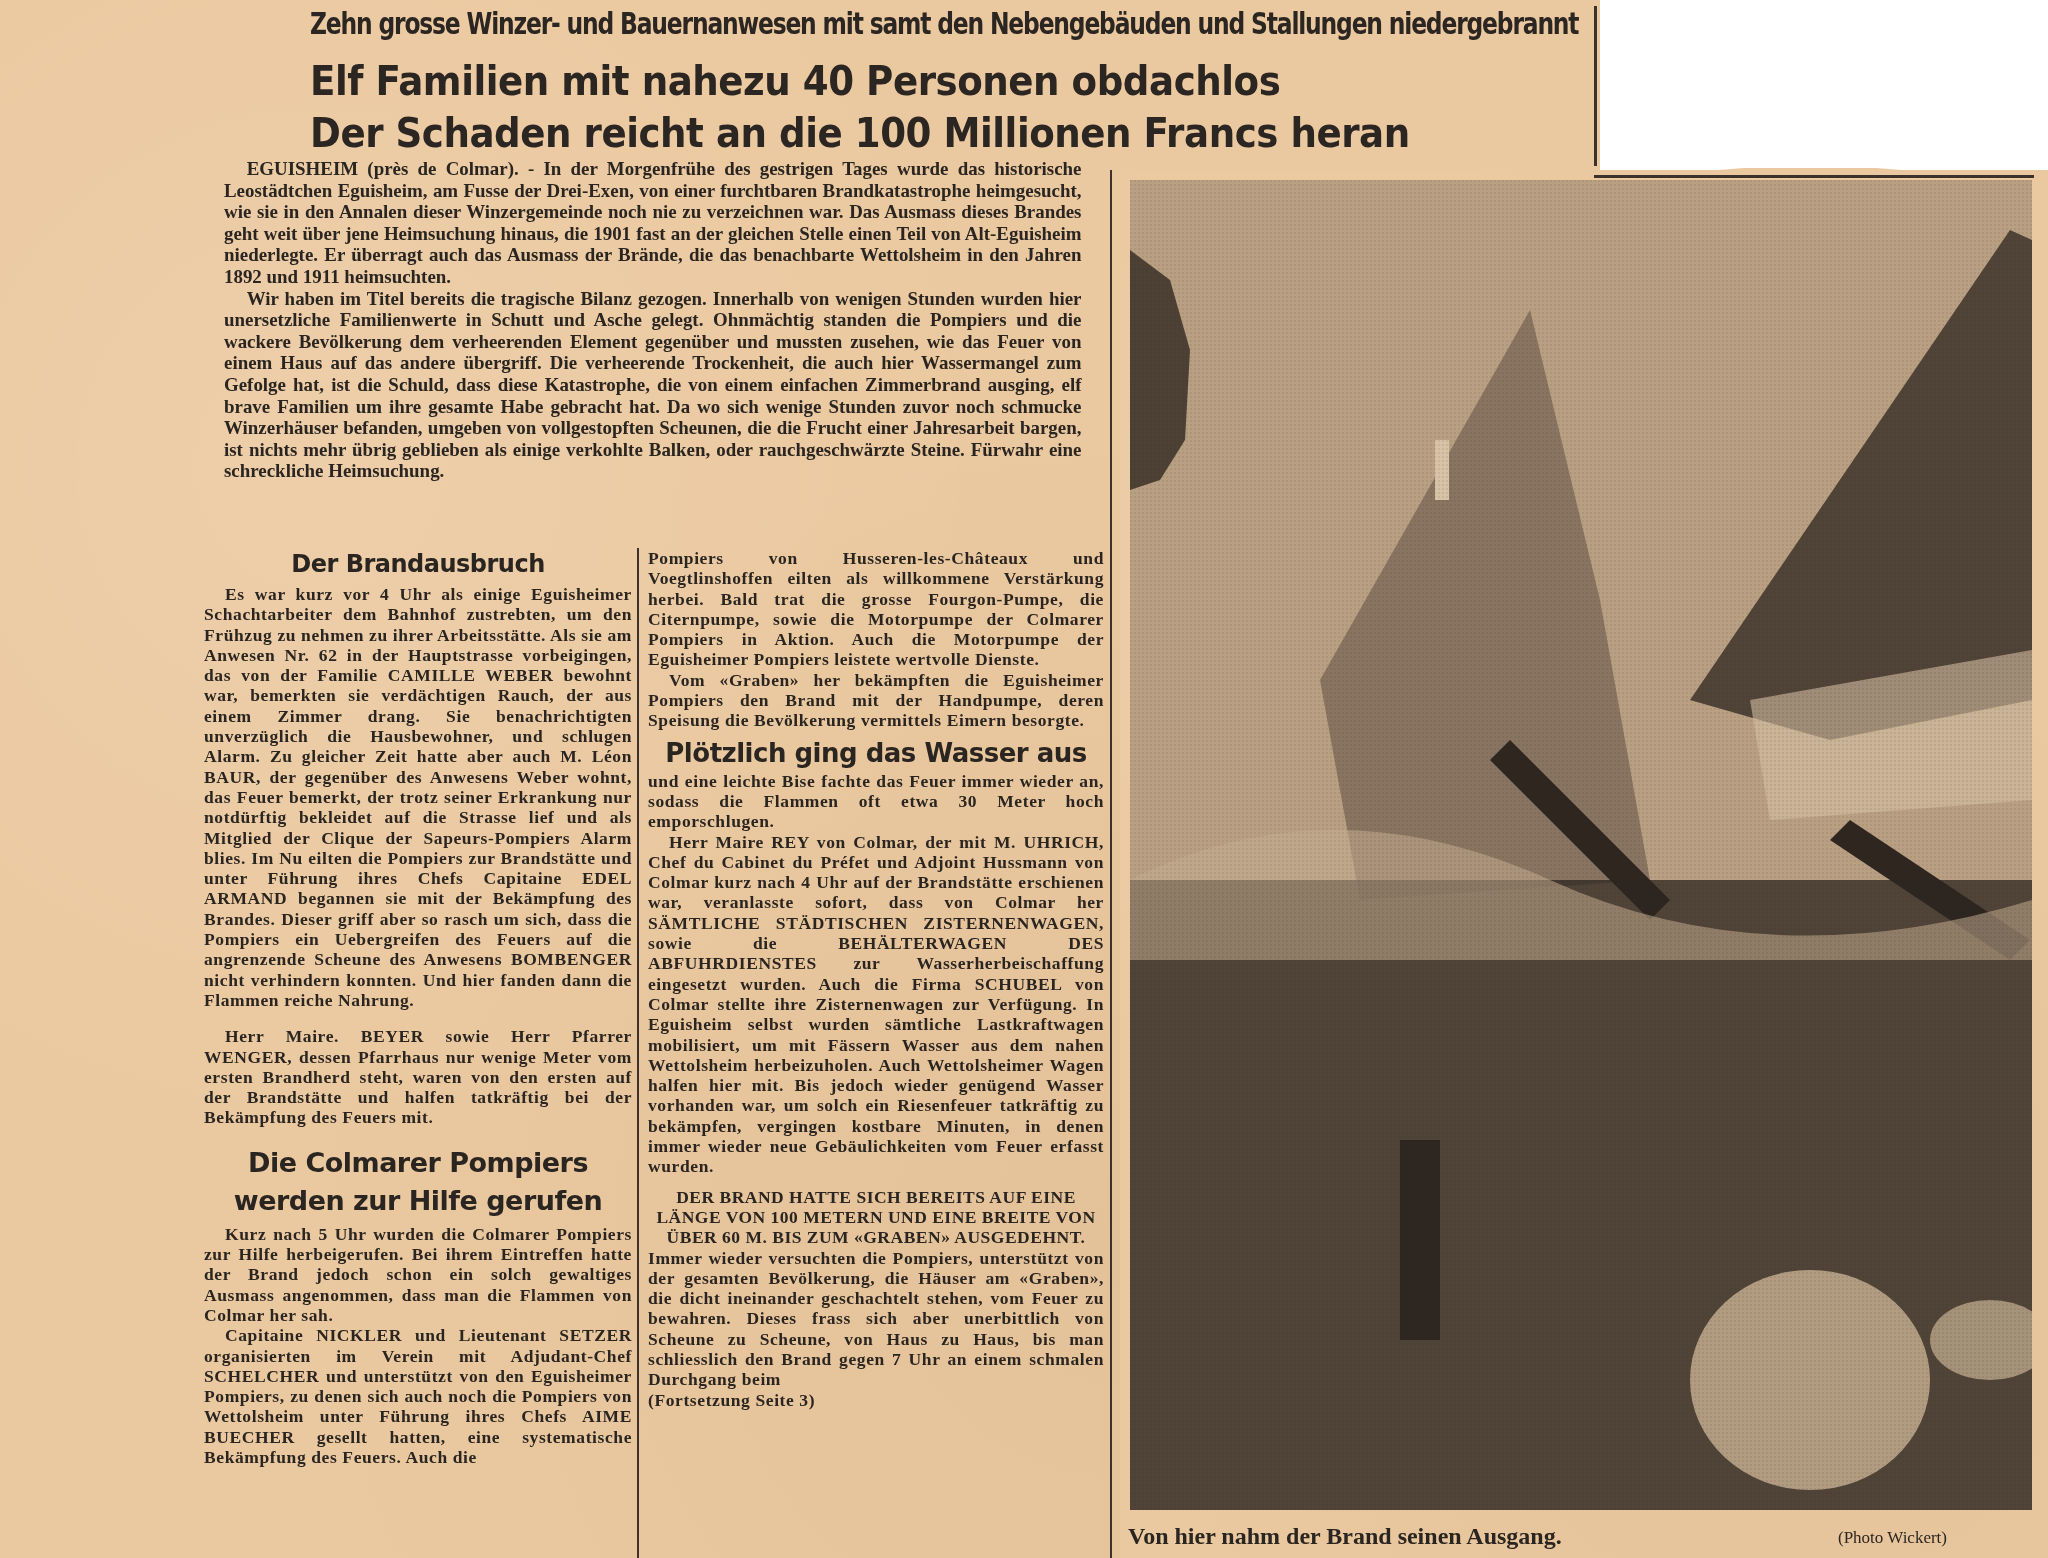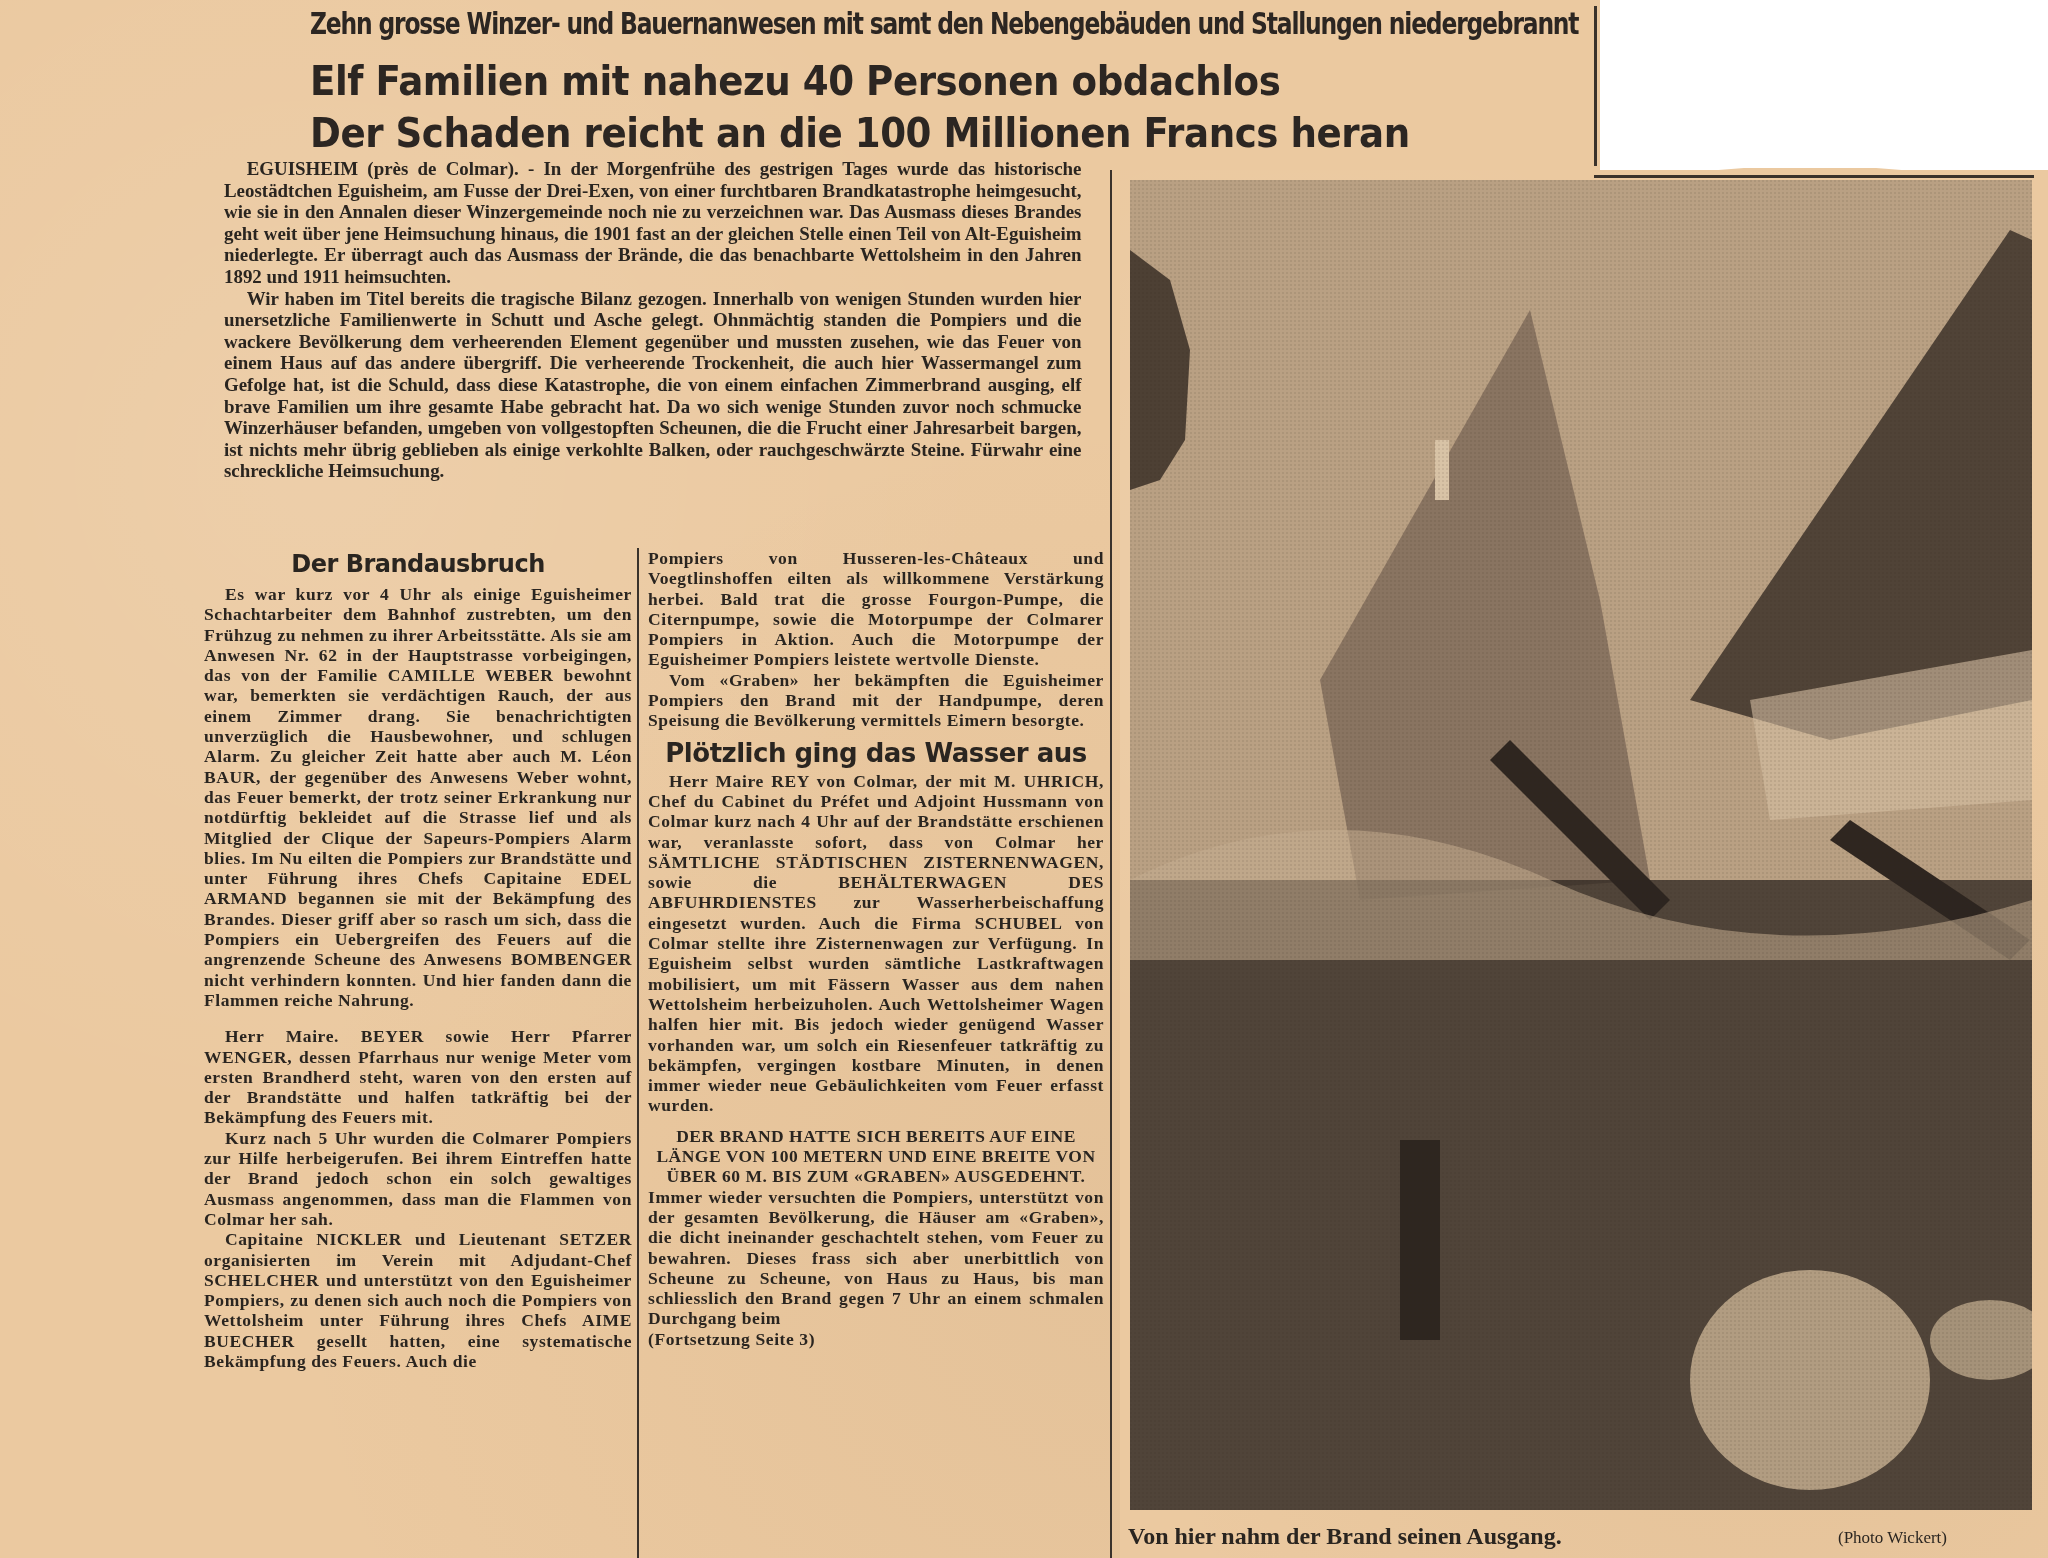--- a/index.html
+++ b/index.html
@@ -108,6 +108,7 @@
   <p class="noindent">Pompiers von Husseren-les-Châteaux und Voegtlinshoffen eilten als willkommene Verstärkung herbei. Bald trat die grosse Fourgon-Pumpe, die Citernpumpe, sowie die Motorpumpe der Colmarer Pompiers in Aktion. Auch die Motorpumpe der Eguisheimer Pompiers leistete wertvolle Dienste.</p>
   <p>Vom «Graben» her bekämpften die Eguisheimer Pompiers den Brand mit der Handpumpe, deren Speisung die Bevölkerung vermittels Eimern besorgte.</p>
   <div class="subhead" style="font-size:26px; margin:6px 0 2px 0;">Plötzlich ging das Wasser aus</div>
+  <p class="noindent">und eine leichte Bise fachte das Feuer immer wieder an, sodass die Flammen oft etwa 30 Meter hoch emporschlugen.</p>
   <p>Herr Maire REY von Colmar, der mit M. UHRICH, Chef du Cabinet du Préfet und Adjoint Hussmann von Colmar kurz nach 4 Uhr auf der Brandstätte erschienen war, veranlasste sofort, dass von Colmar her SÄMTLICHE STÄDTISCHEN ZISTERNENWAGEN, sowie die BEHÄLTERWAGEN DES ABFUHRDIENSTES zur Wasserherbeischaffung eingesetzt wurden. Auch die Firma SCHUBEL von Colmar stellte ihre Zisternenwagen zur Verfügung. In Eguisheim selbst wurden sämtliche Lastkraftwagen mobilisiert, um mit Fässern Wasser aus dem nahen Wettolsheim herbeizuholen. Auch Wettolsheimer Wagen halfen hier mit. Bis jedoch wieder genügend Wasser vorhanden war, um solch ein Riesenfeuer tatkräftig zu bekämpfen, vergingen kostbare Minuten, in denen immer wieder neue Gebäulichkeiten vom Feuer erfasst wurden.</p>
   <p class="box-caps" style="margin-top:10px;">DER BRAND HATTE SICH BEREITS AUF EINE LÄNGE VON 100 METERN UND EINE BREITE VON ÜBER 60 M. BIS ZUM «GRABEN» AUSGEDEHNT.</p>
   <p class="noindent">Immer wieder versuchten die Pompiers, unterstützt von der gesamten Bevölkerung, die Häuser am «Graben», die dicht ineinander geschachtelt stehen, vom Feuer zu bewahren. Dieses frass sich aber unerbittlich von Scheune zu Scheune, von Haus zu Haus, bis man schliesslich den Brand gegen 7 Uhr an einem schmalen Durchgang beim</p>

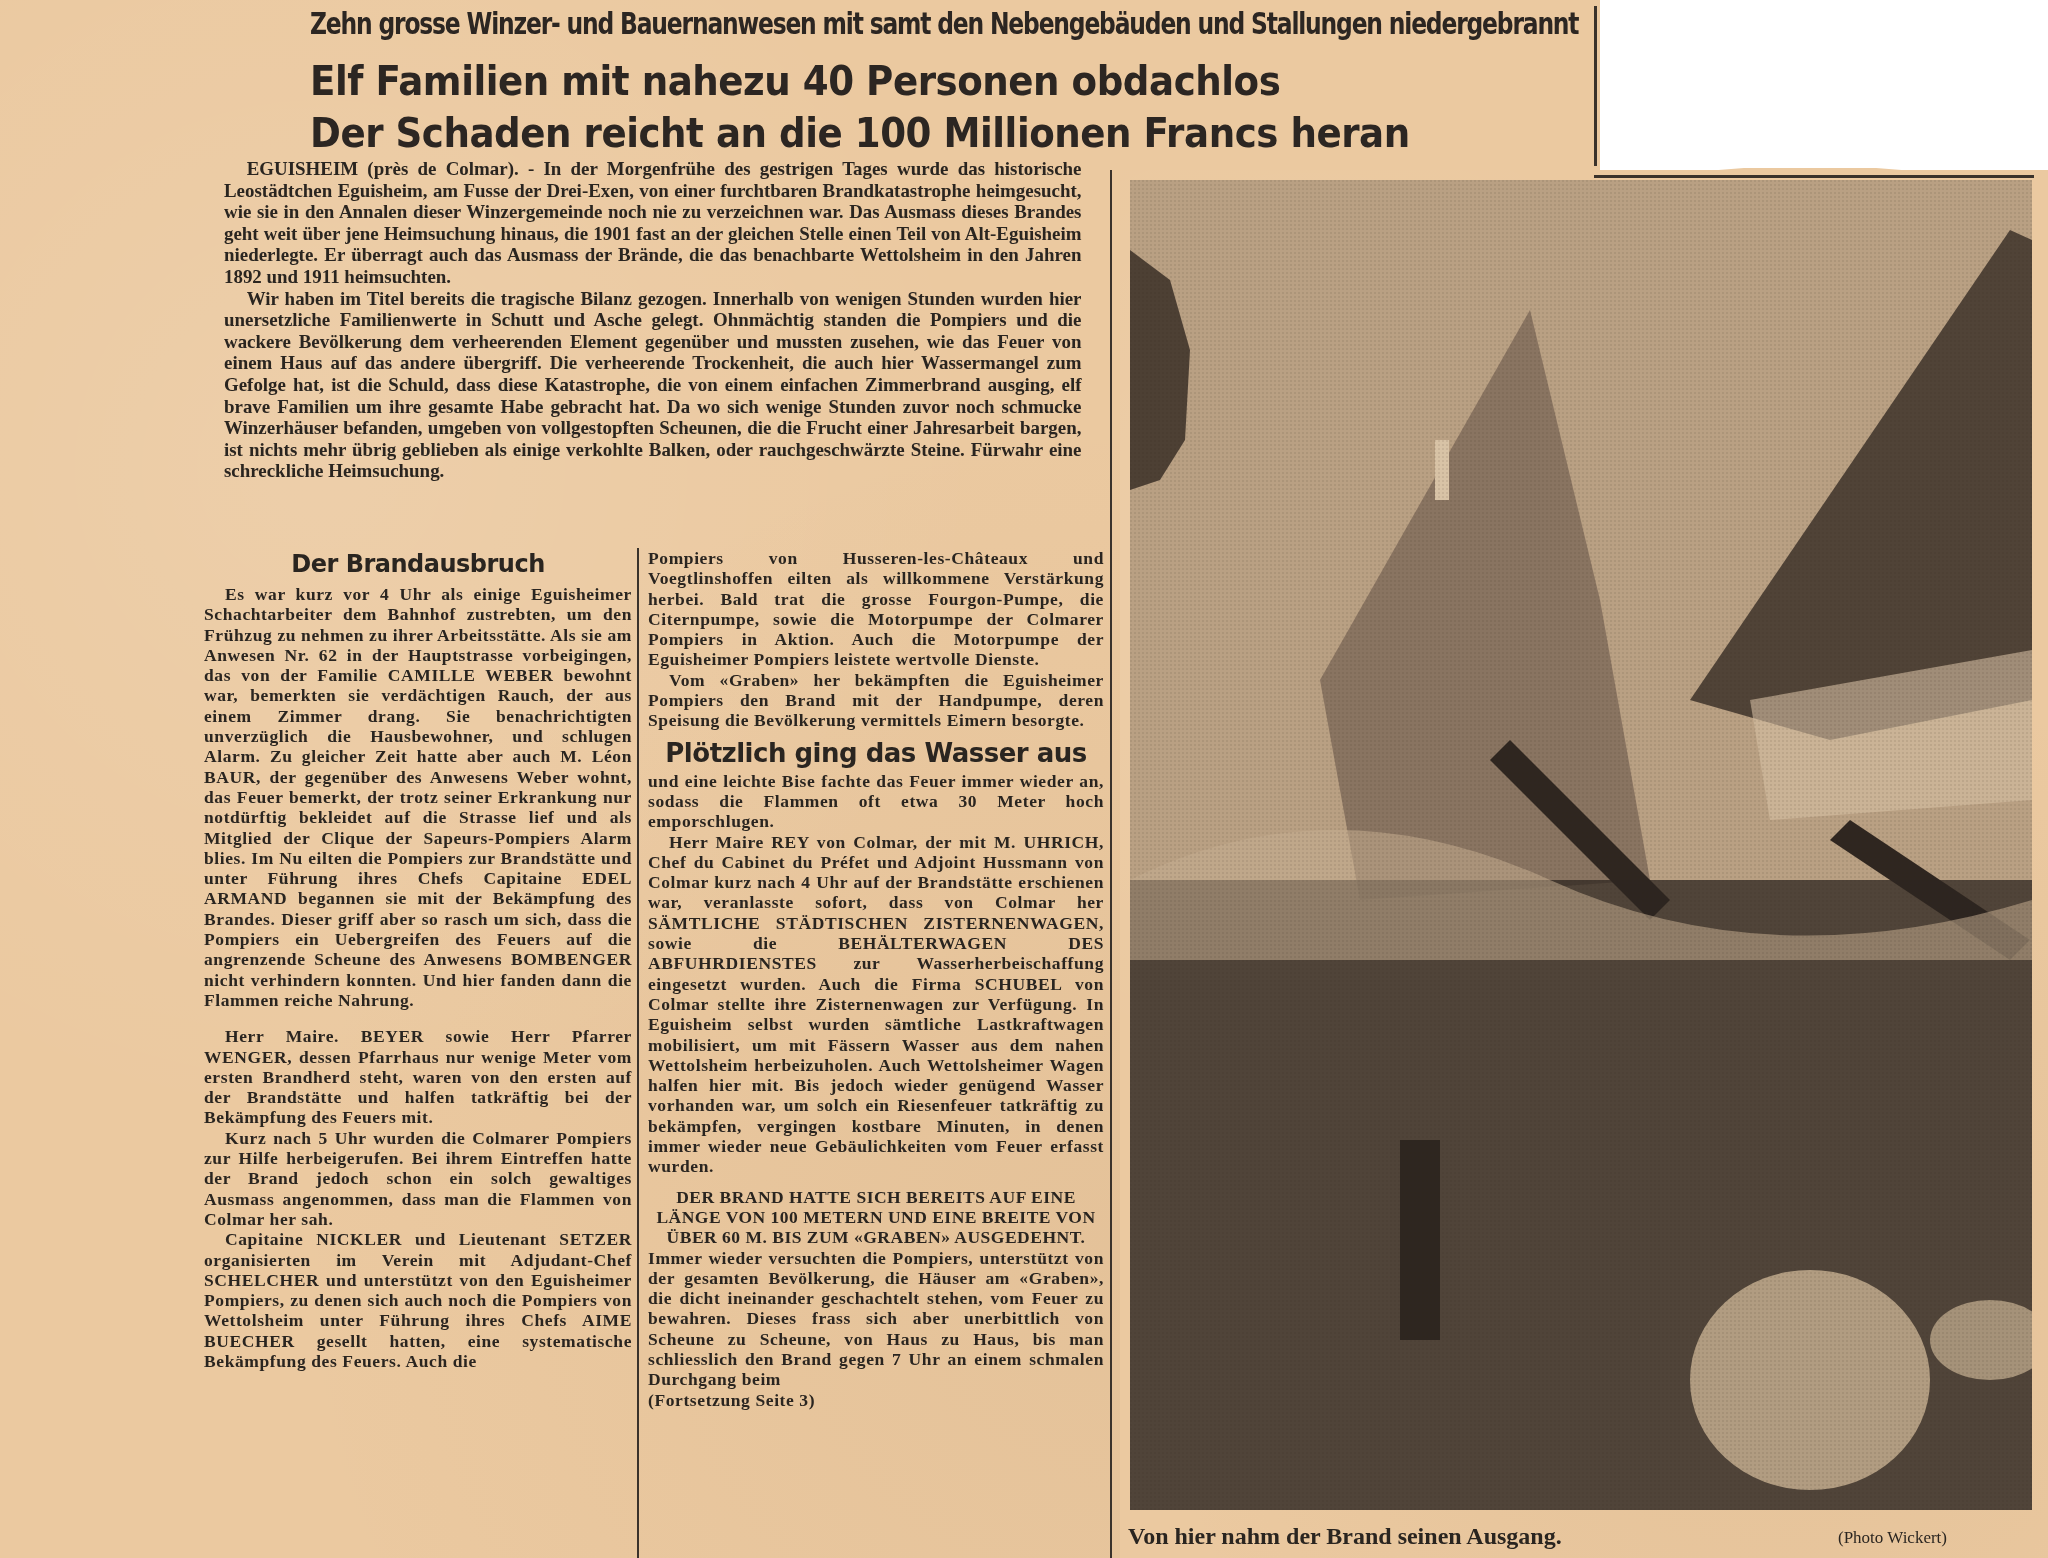--- a/index.html
+++ b/index.html
@@ -100,6 +100,10 @@
   <div class="subhead" style="margin-top:-40px; font-size:24px;">Der Brandausbruch</div>
   <p>Es war kurz vor 4 Uhr als einige Eguisheimer Schachtarbeiter dem Bahnhof zustrebten, um den Frühzug zu nehmen zu ihrer Arbeitsstätte. Als sie am Anwesen Nr. 62 in der Hauptstrasse vorbeigingen, das von der Familie CAMILLE WEBER bewohnt war, bemerkten sie verdächtigen Rauch, der aus einem Zimmer drang. Sie benachrichtigten unverzüglich die Hausbewohner, und schlugen Alarm. Zu gleicher Zeit hatte aber auch M. Léon BAUR, der gegenüber des Anwesens Weber wohnt, das Feuer bemerkt, der trotz seiner Erkrankung nur notdürftig bekleidet auf die Strasse lief und als Mitglied der Clique der Sapeurs-Pompiers Alarm blies. Im Nu eilten die Pompiers zur Brandstätte und unter Führung ihres Chefs Capitaine EDEL ARMAND begannen sie mit der Bekämpfung des Brandes. Dieser griff aber so rasch um sich, dass die Pompiers ein Uebergreifen des Feuers auf die angrenzende Scheune des Anwesens BOMBENGER nicht verhindern konnten. Und hier fanden dann die Flammen reiche Nahrung.</p>
   <p style="margin-top:16px;">Herr Maire. BEYER sowie Herr Pfarrer WENGER, dessen Pfarrhaus nur wenige Meter vom ersten Brandherd steht, waren von den ersten auf der Brandstätte und halfen tatkräftig bei der Bekämpfung des Feuers mit.</p>
+  <div class="subhead" style="margin-top:16px; font-size:27px; line-height:38px;">
+    <div>Die Colmarer Pompiers</div>
+    <div>werden zur Hilfe gerufen</div>
+  </div>
   <p>Kurz nach 5 Uhr wurden die Colmarer Pompiers zur Hilfe herbeigerufen. Bei ihrem Eintreffen hatte der Brand jedoch schon ein solch gewaltiges Ausmass angenommen, dass man die Flammen von Colmar her sah.</p>
   <p>Capitaine NICKLER und Lieutenant SETZER organisierten im Verein mit Adjudant-Chef SCHELCHER und unterstützt von den Eguisheimer Pompiers, zu denen sich auch noch die Pompiers von Wettolsheim unter Führung ihres Chefs AIME BUECHER gesellt hatten, eine systematische Bekämpfung des Feuers. Auch die</p>
 </div>

